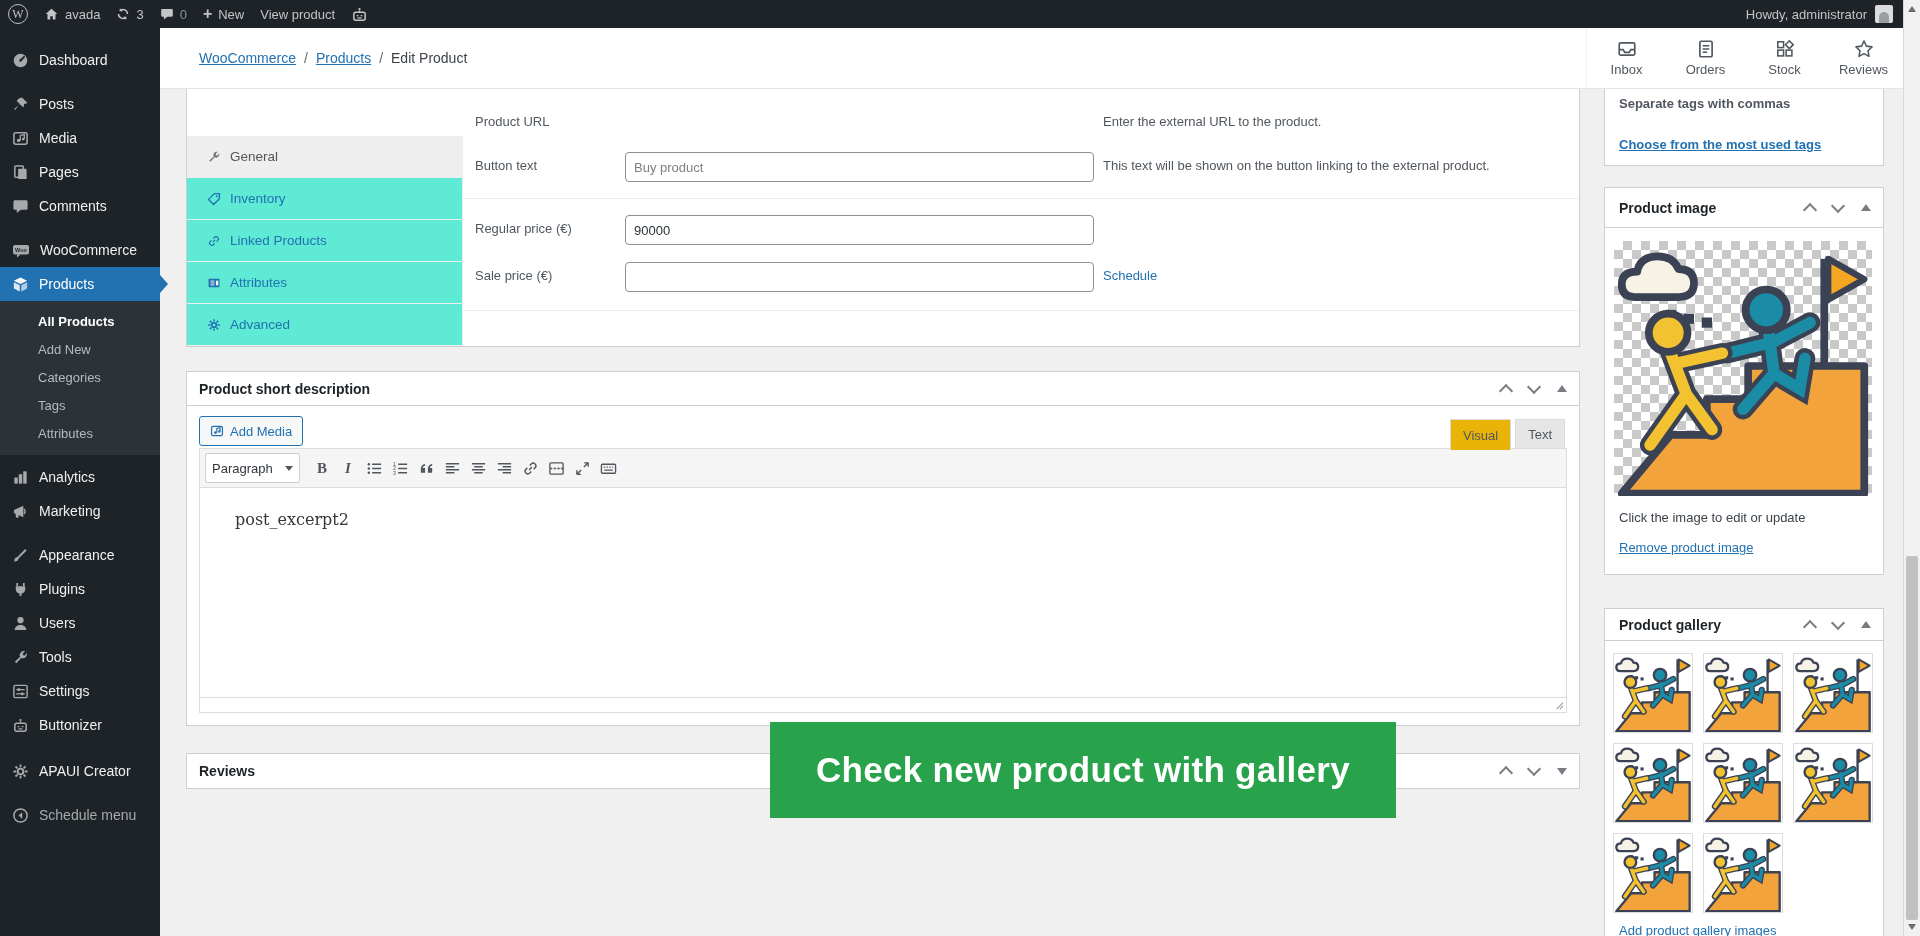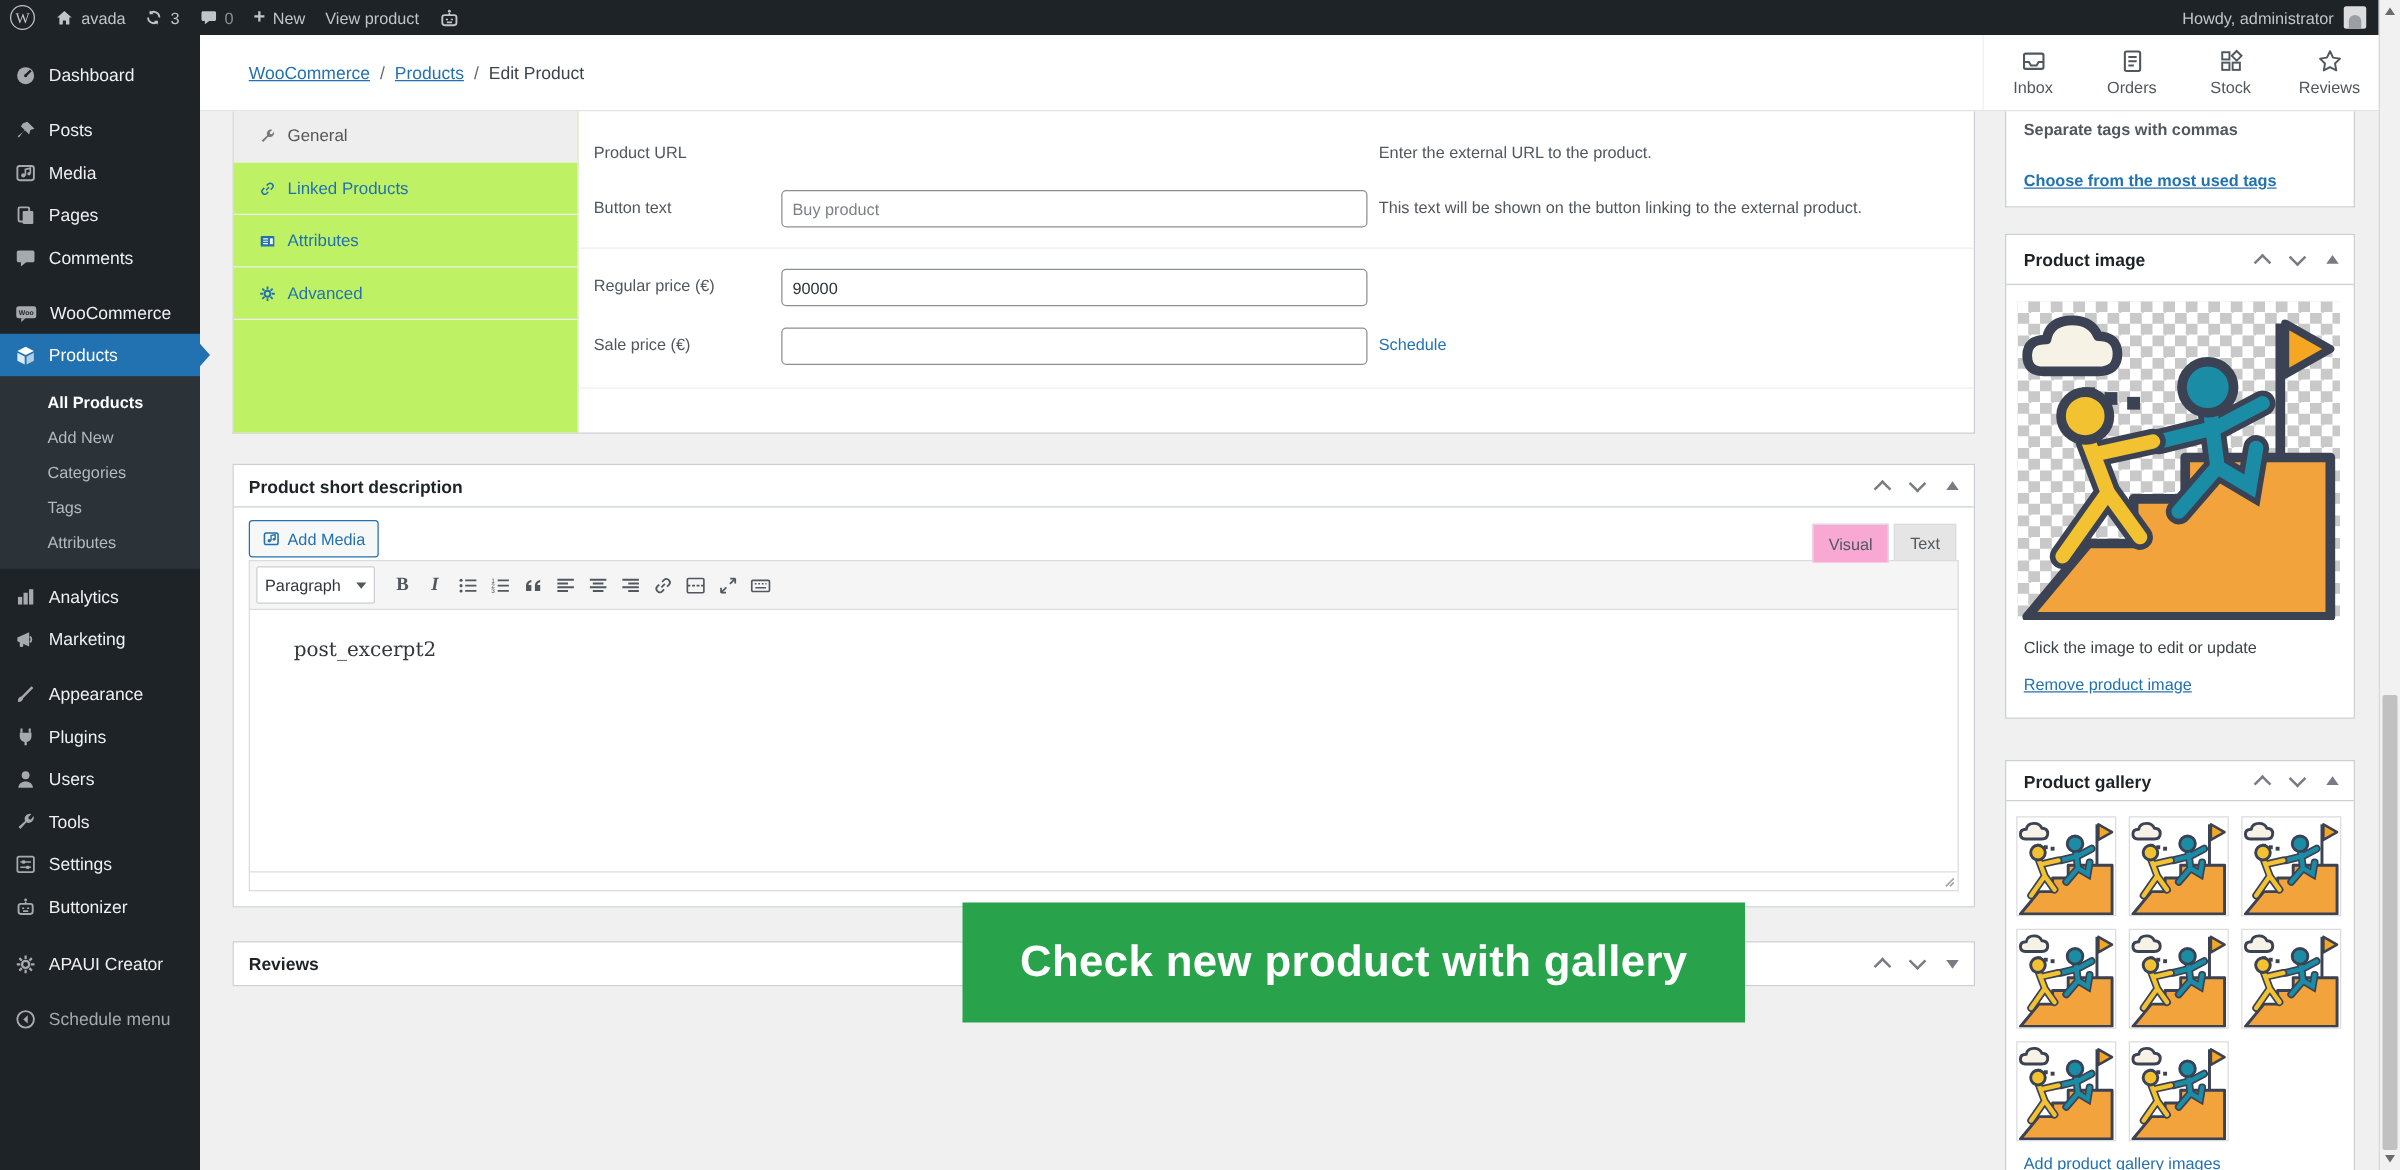--- a/index.html
+++ b/index.html
@@ -59,7 +59,7 @@
 
   
   .pdata{left:186px;top:88px;width:1394px;height:259px;border-top:none;display:flex;}
-  .tabcol{width:276px;background:#bef264;border-right:1px solid #eee;box-sizing:border-box;}
+  .tabcol{width:276px;background:#5eead4;border-right:1px solid #eee;box-sizing:border-box;margin-top:48px;}
   .wctab{display:flex;align-items:center;gap:9px;height:41px;padding:0 0 0 20px;border-bottom:1px solid #eee;
          color:#2271b1;font-size:13.5px;cursor:pointer;}
   .wctab .ico{color:#2271b1;}

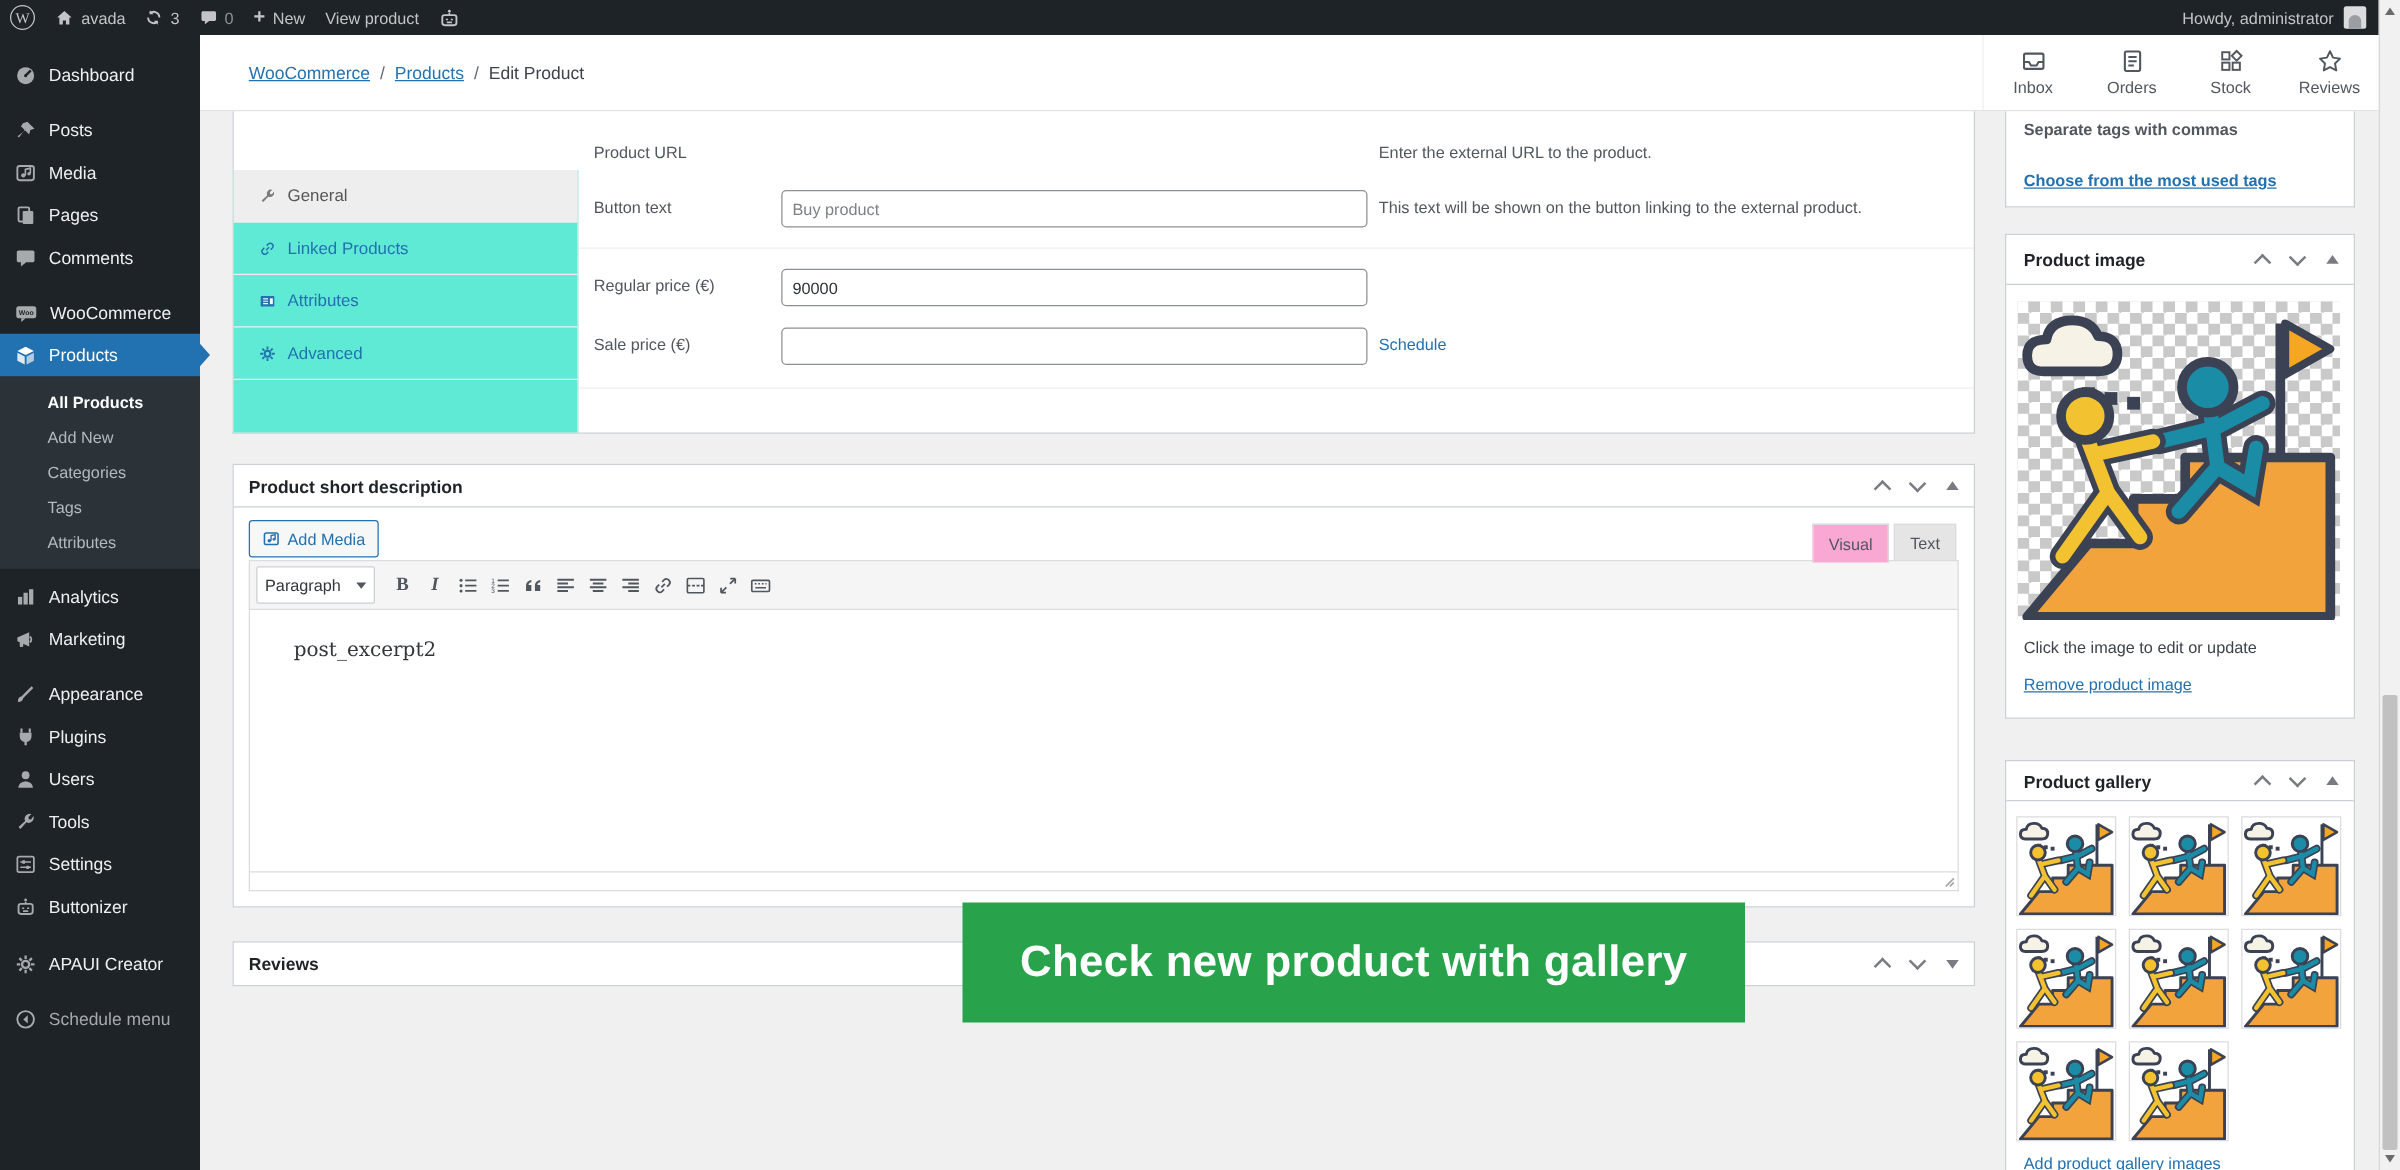--- a/index.html
+++ b/index.html
@@ -520,6 +520,12 @@
         </div>
       <div class="wctab">
           <svg class="ico" width="14" height="14">
+            <use href="#i-tag"></use>
+          </svg>
+          <span>Inventory</span>
+        </div>
+      <div class="wctab">
+          <svg class="ico" width="14" height="14">
             <use href="#i-link"></use>
           </svg>
           <span>Linked Products</span>

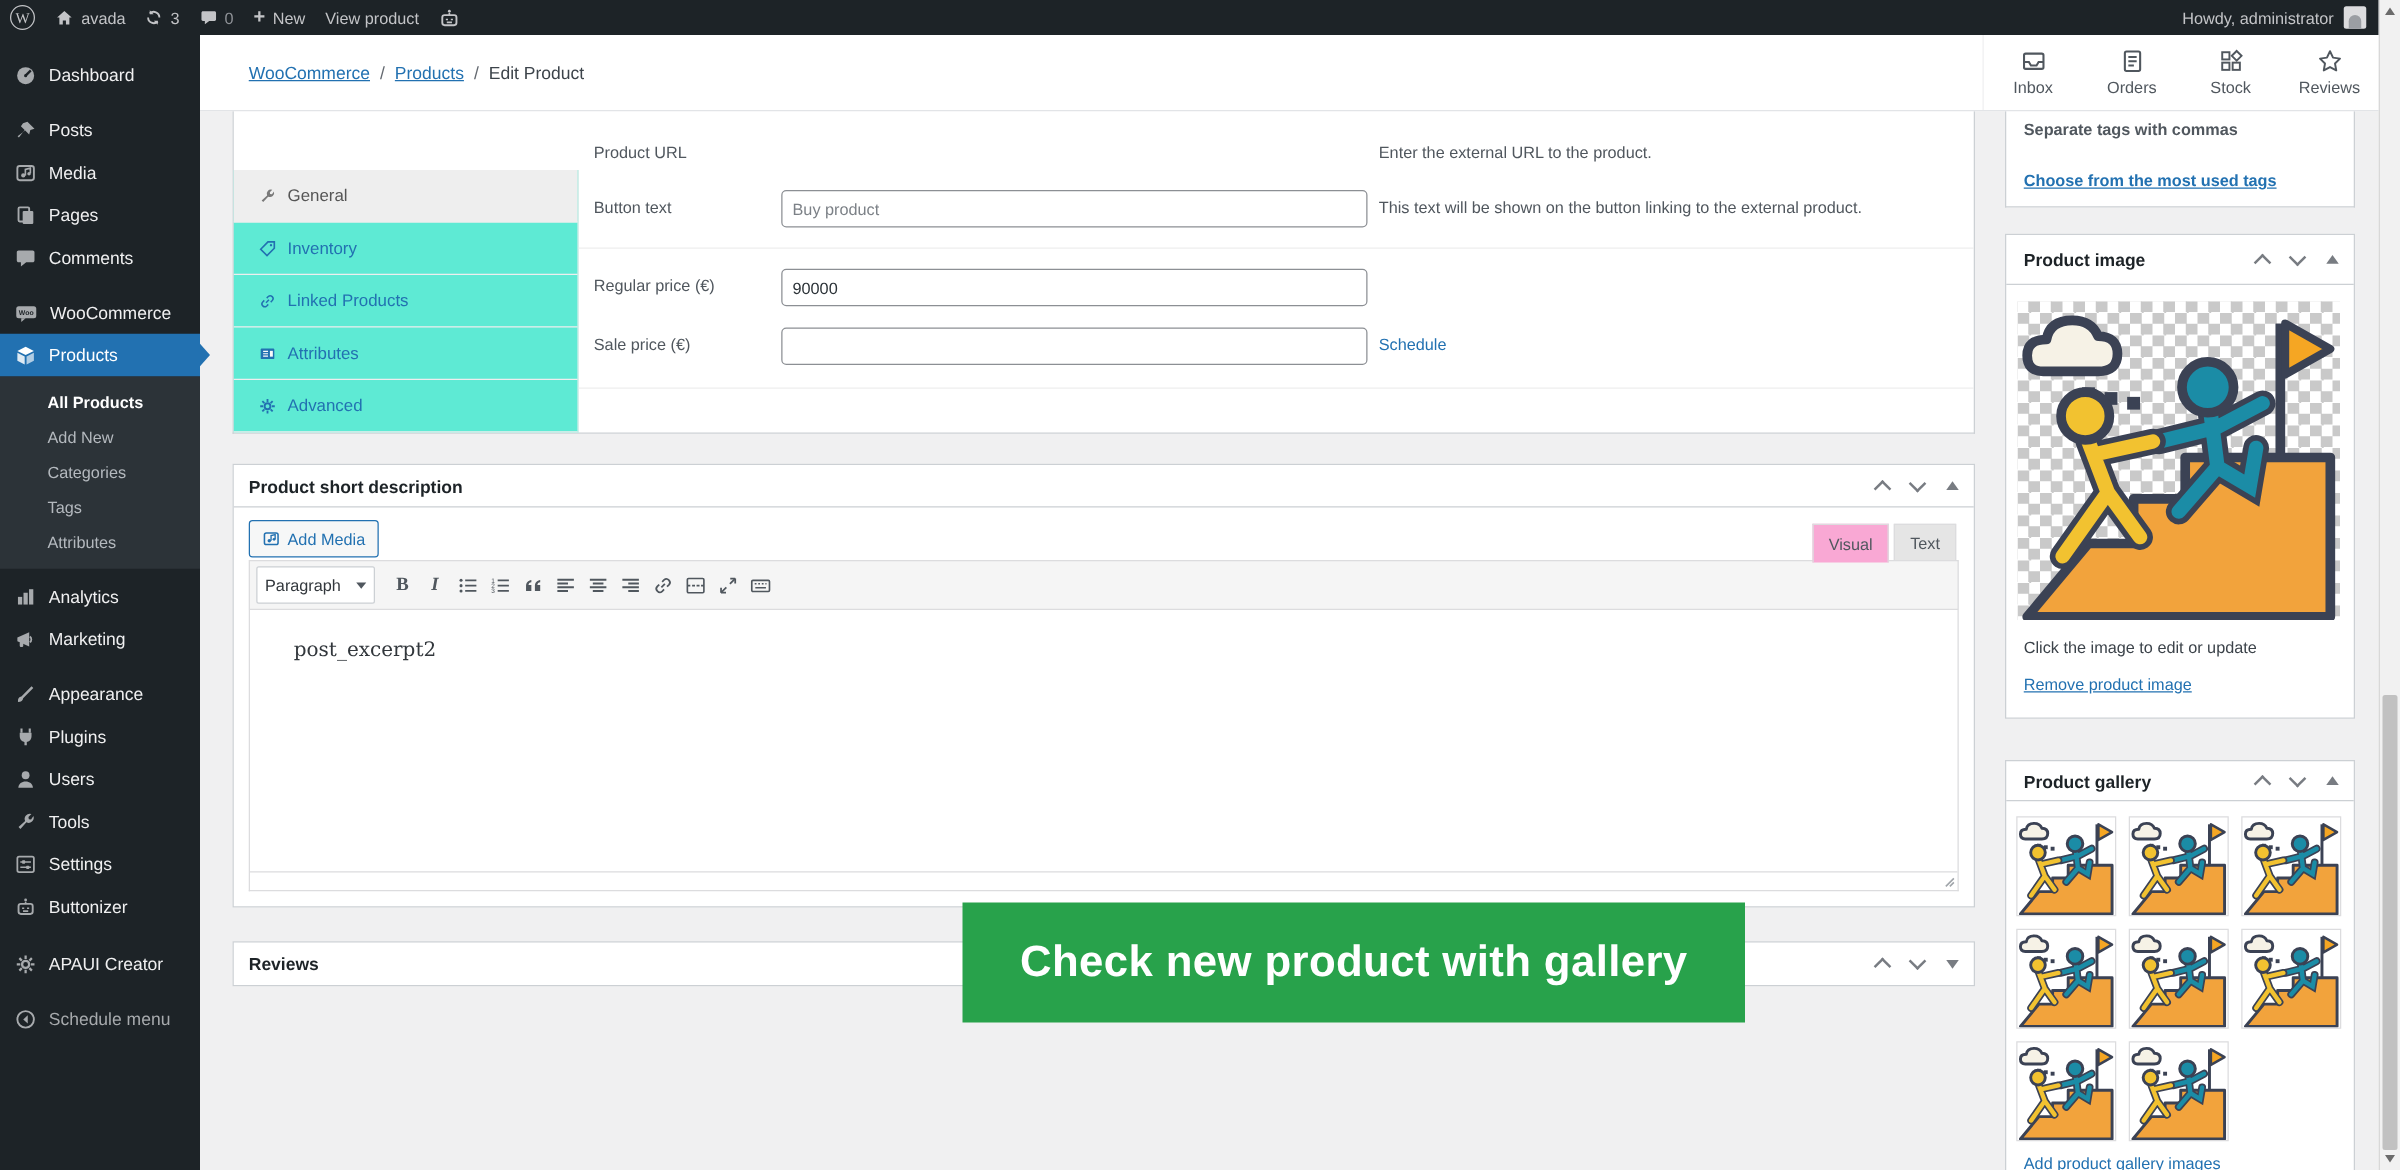--- a/index.html
+++ b/index.html
@@ -82,7 +82,7 @@
             font-size:13px;cursor:pointer;}
   .edtabs{position:absolute;right:14px;top:47px;display:flex;}
   .edtab{height:28px;padding:0 12px;display:flex;align-items:center;font-size:13px;color:#50575e;cursor:pointer;}
-  .edtab.active{background:#f9a8d4;border:1px solid #dcdcde;border-bottom:none;position:relative;z-index:3;height:30px;}
+  .edtab.active{background:#eab308;border:1px solid #dcdcde;border-bottom:none;position:relative;z-index:3;height:30px;}
   .edtab.inactive{background:#e5e5e5;border:1px solid #dcdcde;margin-left:4px;}
   .toolbar{position:absolute;left:12px;right:12px;top:76px;height:40px;background:#f5f5f5;
            border:1px solid #dcdcde;box-sizing:border-box;display:flex;align-items:center;z-index:2;}

